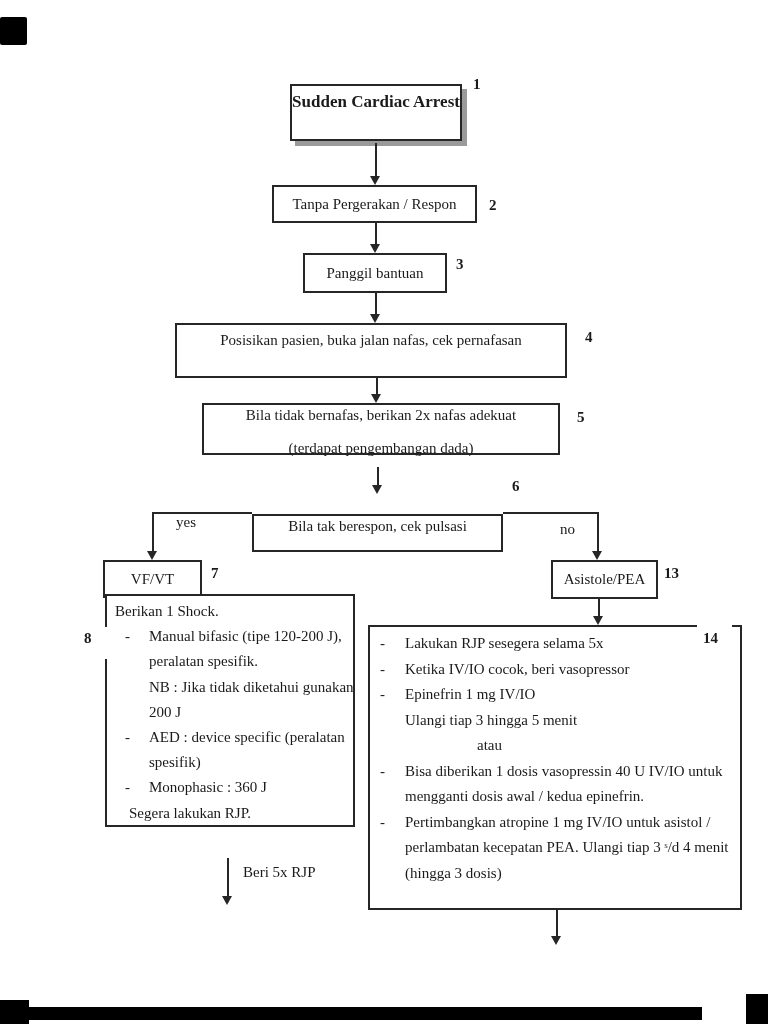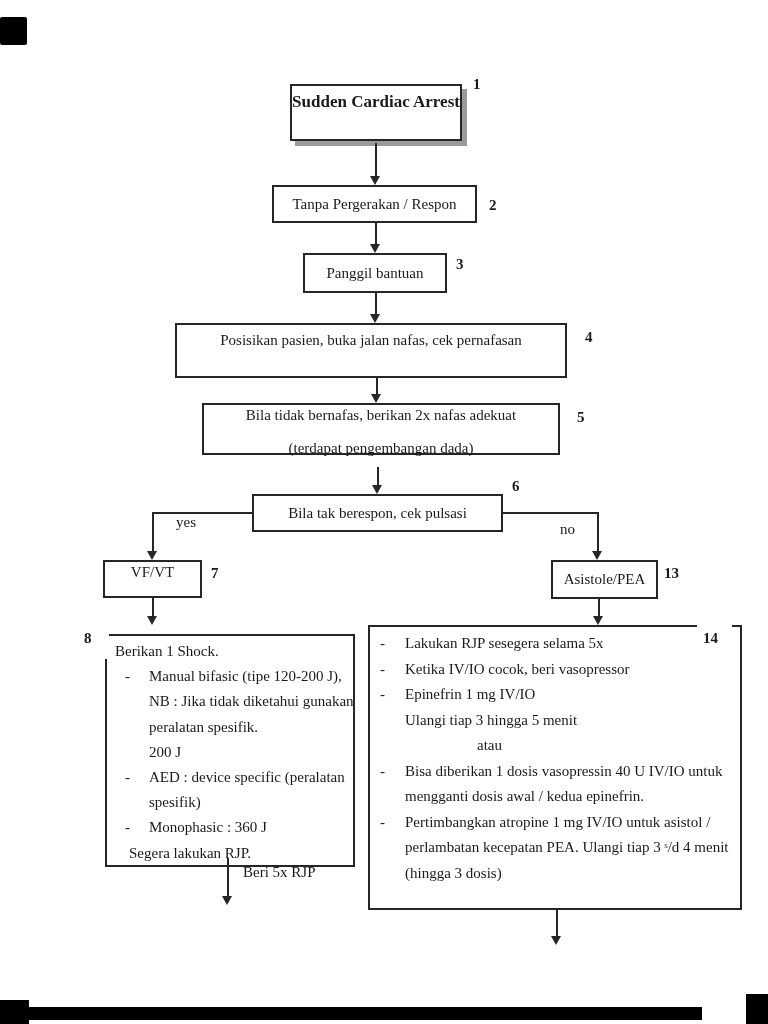--- a/index.html
+++ b/index.html
@@ -74,7 +74,7 @@
   <div class="vline" style="left:377px;top:467px;height:18px;"></div>
   <div class="ah" style="left:372px;top:485px;"></div>
 
-  <div class="box" style="left:252px;top:494px;width:251px;height:38px;padding-top:7px;">Bila tak berespon, cek pulsasi</div>
+  <div class="box" style="left:252px;top:514px;width:251px;height:38px;">Bila tak berespon, cek pulsasi</div>
   <div class="num" style="left:512px;top:478px;">6</div>
 
   <div class="hline" style="left:152px;top:512px;width:100px;"></div>

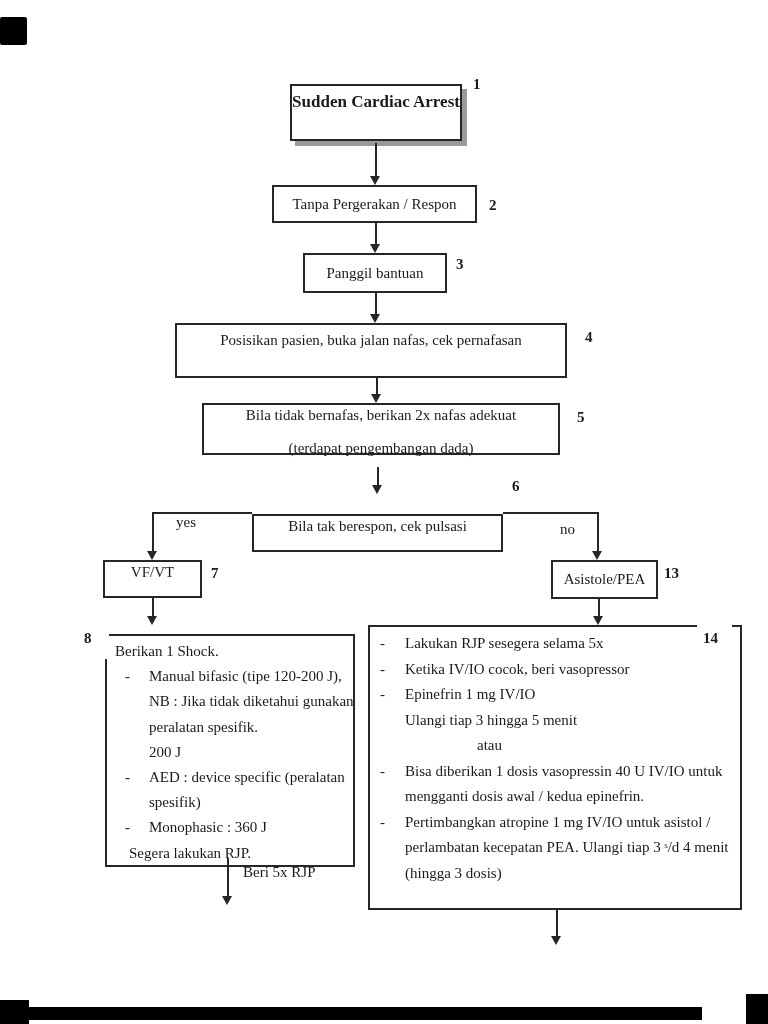--- a/index.html
+++ b/index.html
@@ -87,7 +87,7 @@
   <div class="ah" style="left:592px;top:551px;"></div>
   <div class="flowlabel" style="left:560px;top:521px;">no</div>
 
-  <div class="box" style="left:103px;top:560px;width:99px;height:38px;">VF/VT</div>
+  <div class="box" style="left:103px;top:560px;width:99px;height:38px;padding-top:7px;">VF/VT</div>
   <div class="num" style="left:211px;top:565px;">7</div>
 
   <div class="box" style="left:551px;top:560px;width:107px;height:39px;padding-top:7px;">Asistole/PEA</div>

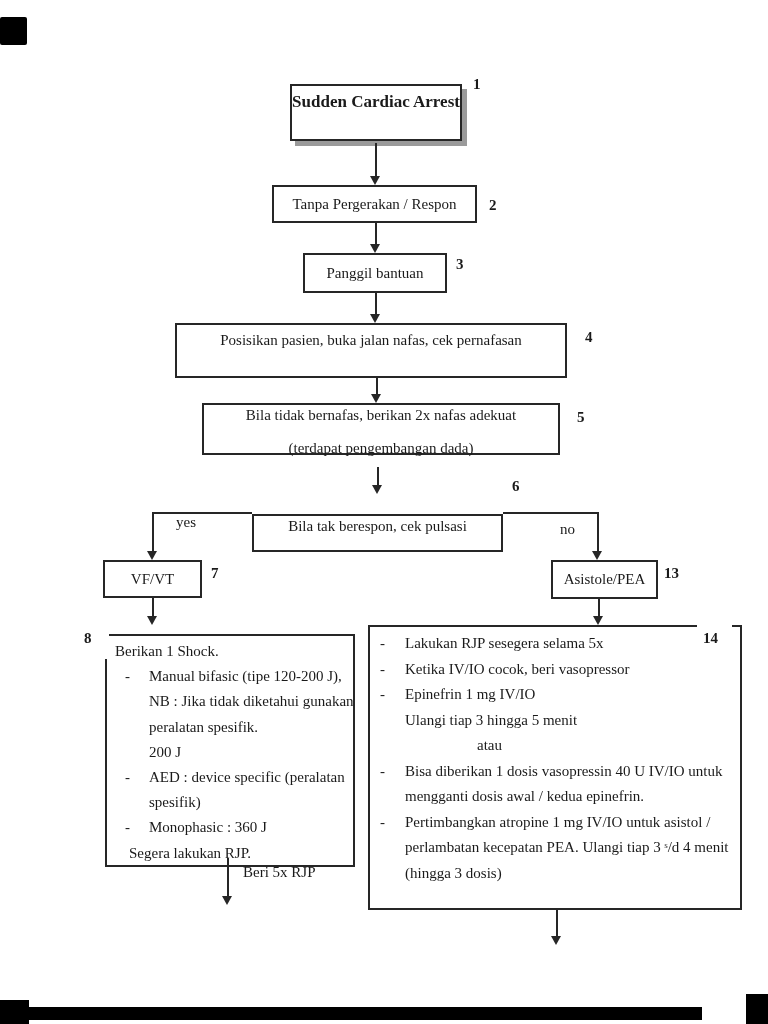--- a/index.html
+++ b/index.html
@@ -99,7 +99,7 @@
   <div class="vline" style="left:598px;top:599px;height:17px;"></div>
   <div class="ah" style="left:593px;top:616px;"></div>
 
-  <div class="textnode n8-lines" style="left:105px;top:634px;width:250px;height:233px;padding:3px 4px 0 8px;">
+  <div class="textnode n8-lines" style="left:105px;top:594px;width:250px;height:233px;padding:3px 4px 0 8px;">
       <div class="tline"><span style="margin-left: 0px;">Berikan 1 Shock.</span></div>
       <div class="tline"><span style="display: inline-block; margin-left: 10px; width: 24px;">-</span><span>Manual bifasic (tipe 120-200 J),</span></div>
       <div class="tline"><span style="margin-left: 34px;">NB : Jika tidak diketahui gunakan</span></div>

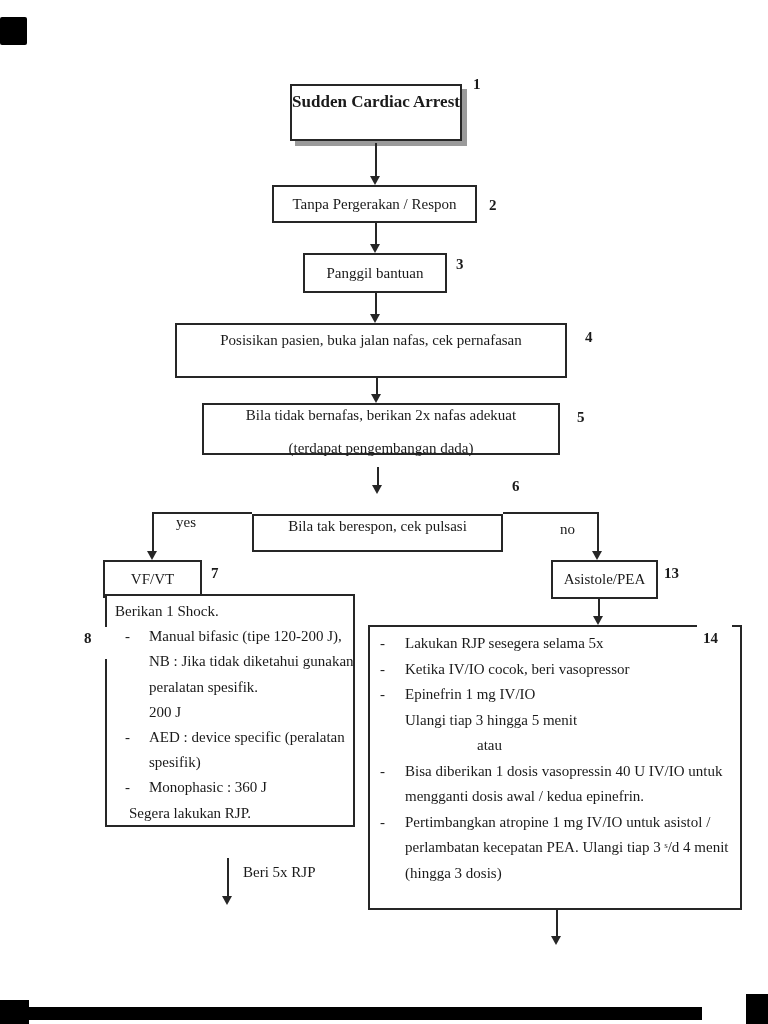--- a/index.html
+++ b/index.html
@@ -102,8 +102,8 @@
   <div class="textnode n8-lines" style="left:105px;top:594px;width:250px;height:233px;padding:3px 4px 0 8px;">
       <div class="tline"><span style="margin-left: 0px;">Berikan 1 Shock.</span></div>
       <div class="tline"><span style="display: inline-block; margin-left: 10px; width: 24px;">-</span><span>Manual bifasic (tipe 120-200 J),</span></div>
+      <div class="tline"><span style="margin-left: 34px;">peralatan spesifik.</span></div>
       <div class="tline"><span style="margin-left: 34px;">NB : Jika tidak diketahui gunakan</span></div>
-      <div class="tline"><span style="margin-left: 34px;">peralatan spesifik.</span></div>
       <div class="tline"><span style="margin-left: 34px;">200 J</span></div>
       <div class="tline"><span style="display: inline-block; margin-left: 10px; width: 24px;">-</span><span>AED : device specific (peralatan</span></div>
       <div class="tline"><span style="margin-left: 34px;">spesifik)</span></div>

